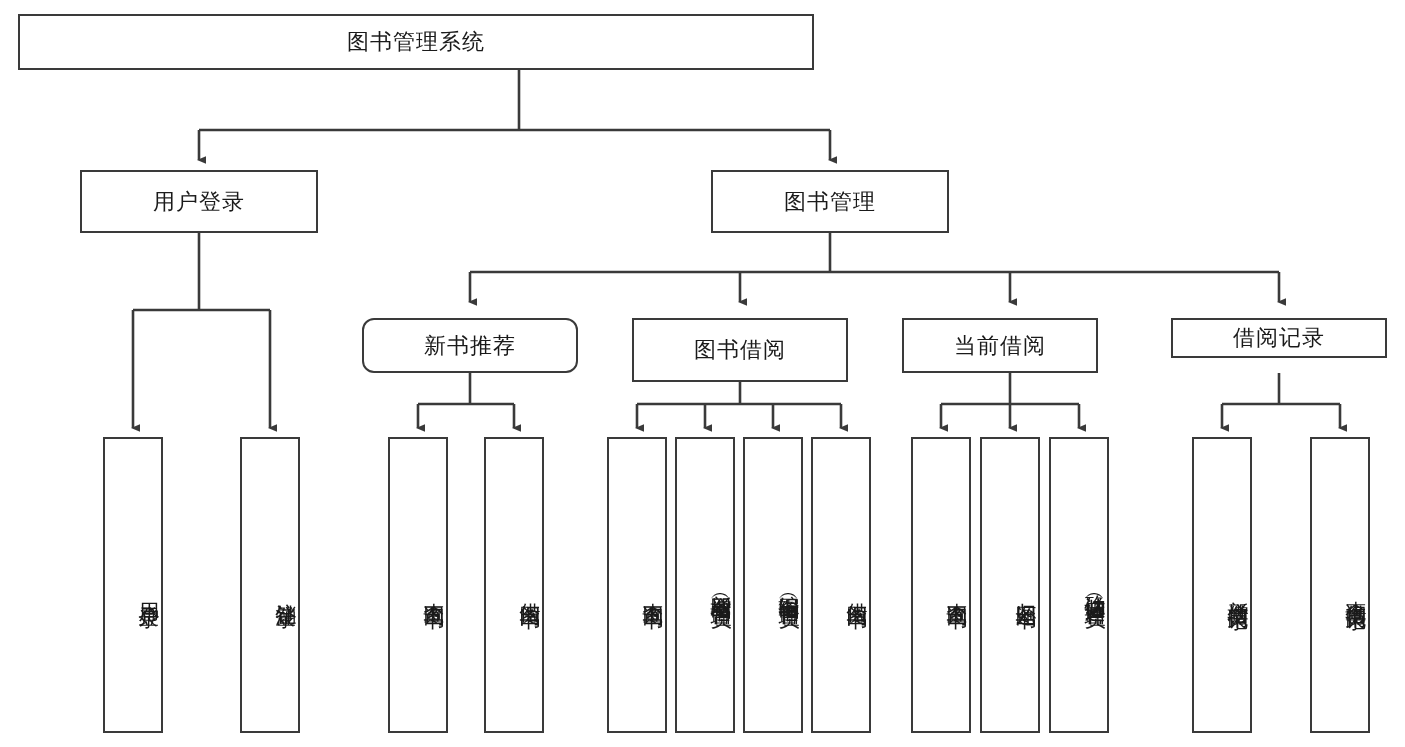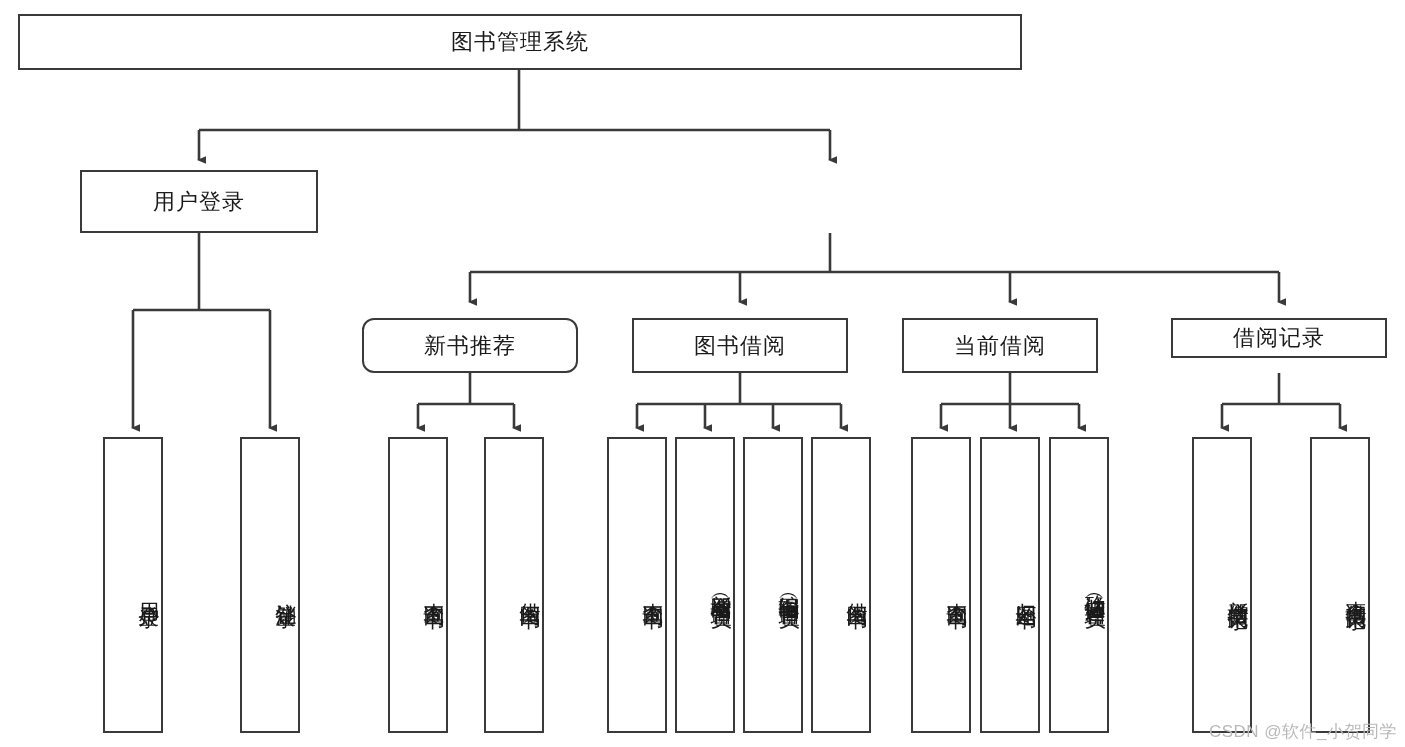--- a/index.html
+++ b/index.html
@@ -121,7 +121,7 @@
     </g>
   </svg>
 
-  <div class="node horiz" style="left:18px; top:14px; width:1004px; height:56px;">
+  <div class="node horiz" style="left:18px; top:14px; width:796px; height:56px;">
     <span class="node-label">图书管理系统</span>
   </div>
 

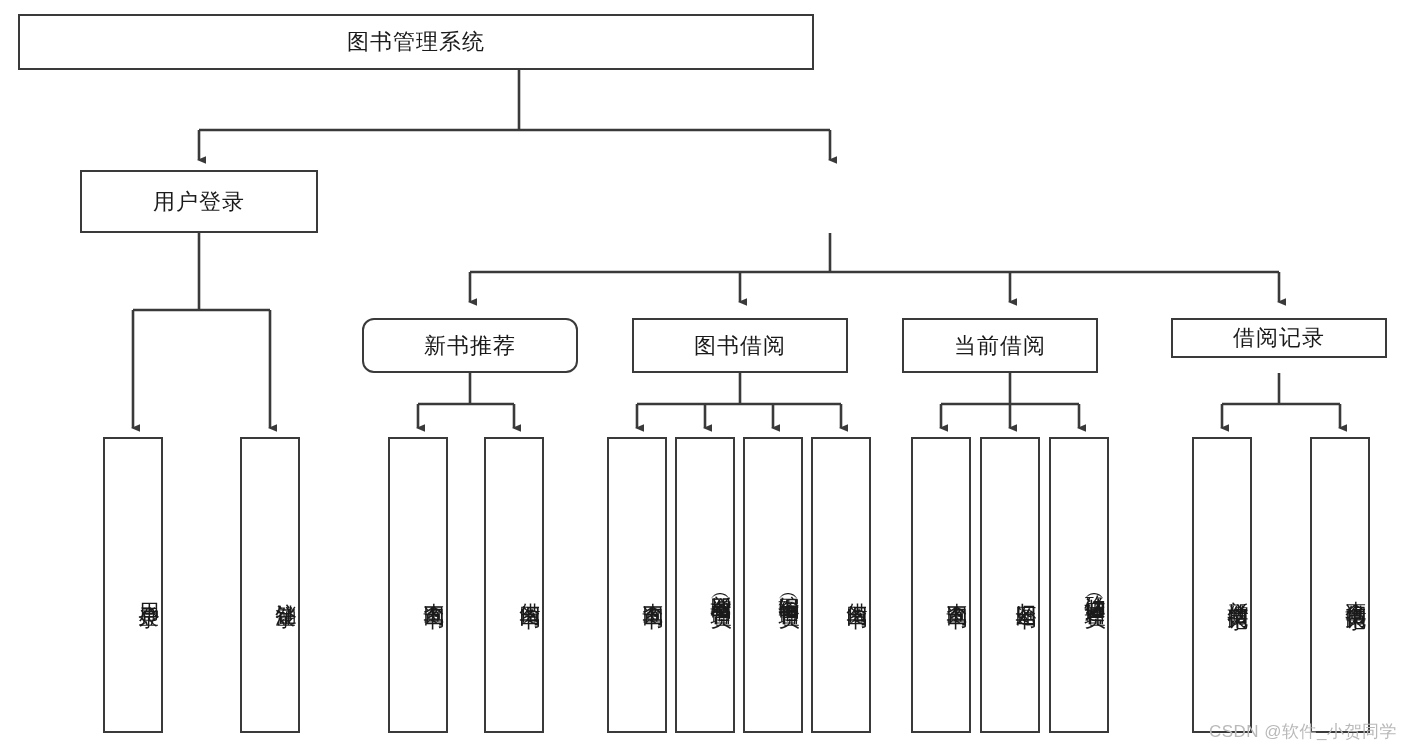--- a/index.html
+++ b/index.html
@@ -128,6 +128,9 @@
   <div class="node horiz" style="left:80px; top:170px; width:238px; height:63px;">
     <span class="node-label">用户登录</span>
   </div>
+  <div class="node horiz" style="left:711px; top:170px; width:238px; height:63px;">
+    <span class="node-label">图书管理</span>
+  </div>
 
   <div class="node horiz" style="left:362px; top:318px; width:216px; height:55px;border-radius:12px;">
     <span class="node-label">新书推荐</span>

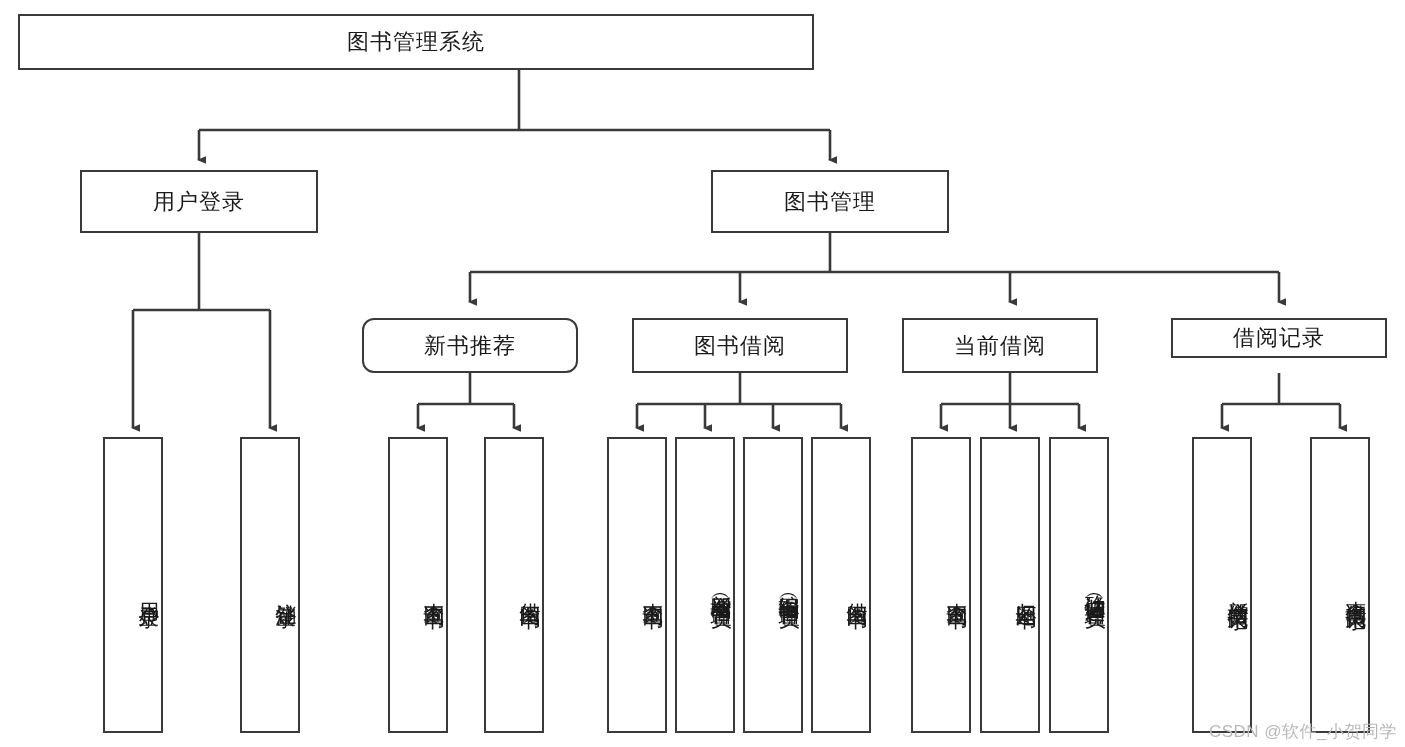--- a/index.html
+++ b/index.html
@@ -135,7 +135,7 @@
   <div class="node horiz" style="left:362px; top:318px; width:216px; height:55px;border-radius:12px;">
     <span class="node-label">新书推荐</span>
   </div>
-  <div class="node horiz" style="left:632px; top:318px; width:216px; height:55px;text-align:center;">
+  <div class="node horiz" style="left:632px; top:318px; width:216px; height:64px;text-align:center;">
     <span class="node-label">图书借阅</span>
   </div>
   <div class="node horiz" style="left:902px; top:318px; width:196px; height:55px;">

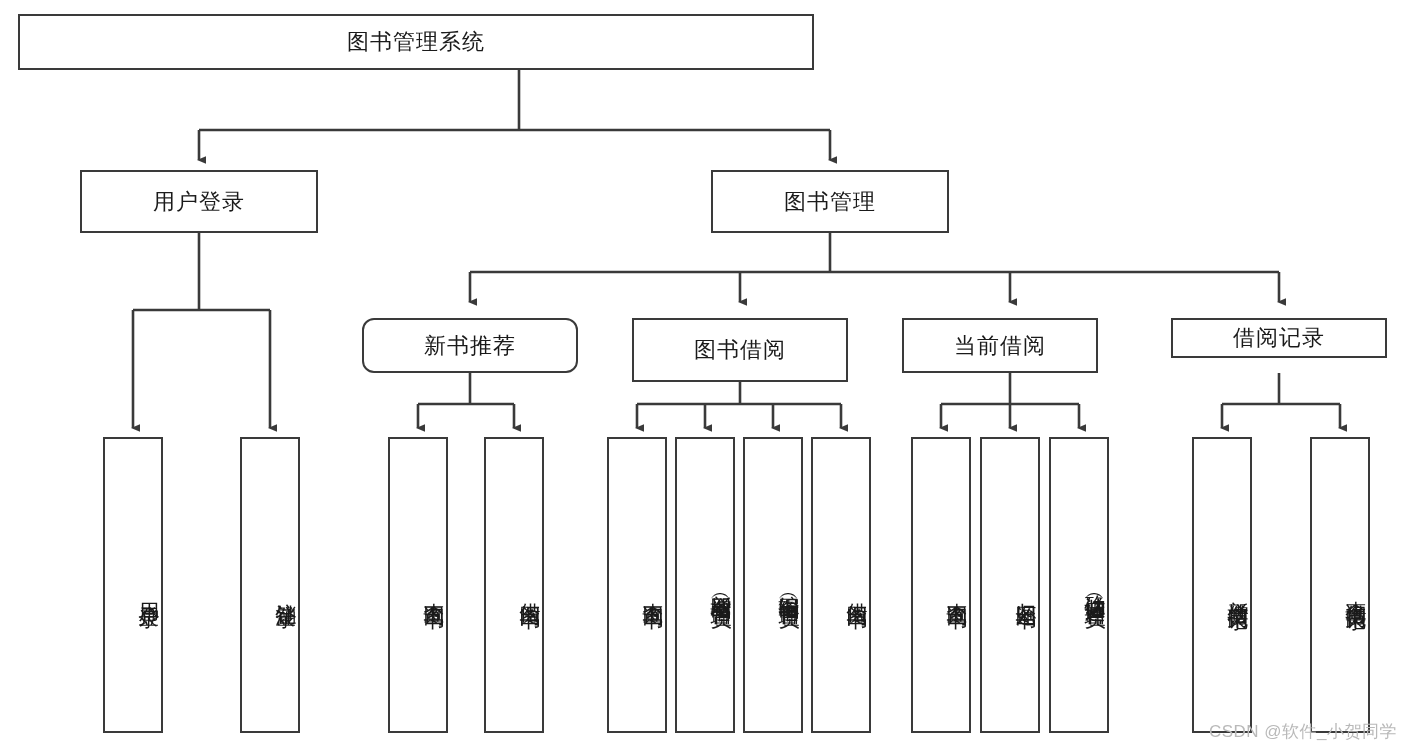--- a/index.html
+++ b/index.html
@@ -189,7 +189,6 @@
     <span class="node-label">查询借阅记录</span>
   </div>
 
-  <div id="watermark">CSDN @软件_小贺同学</div>
 
 </div>
 

